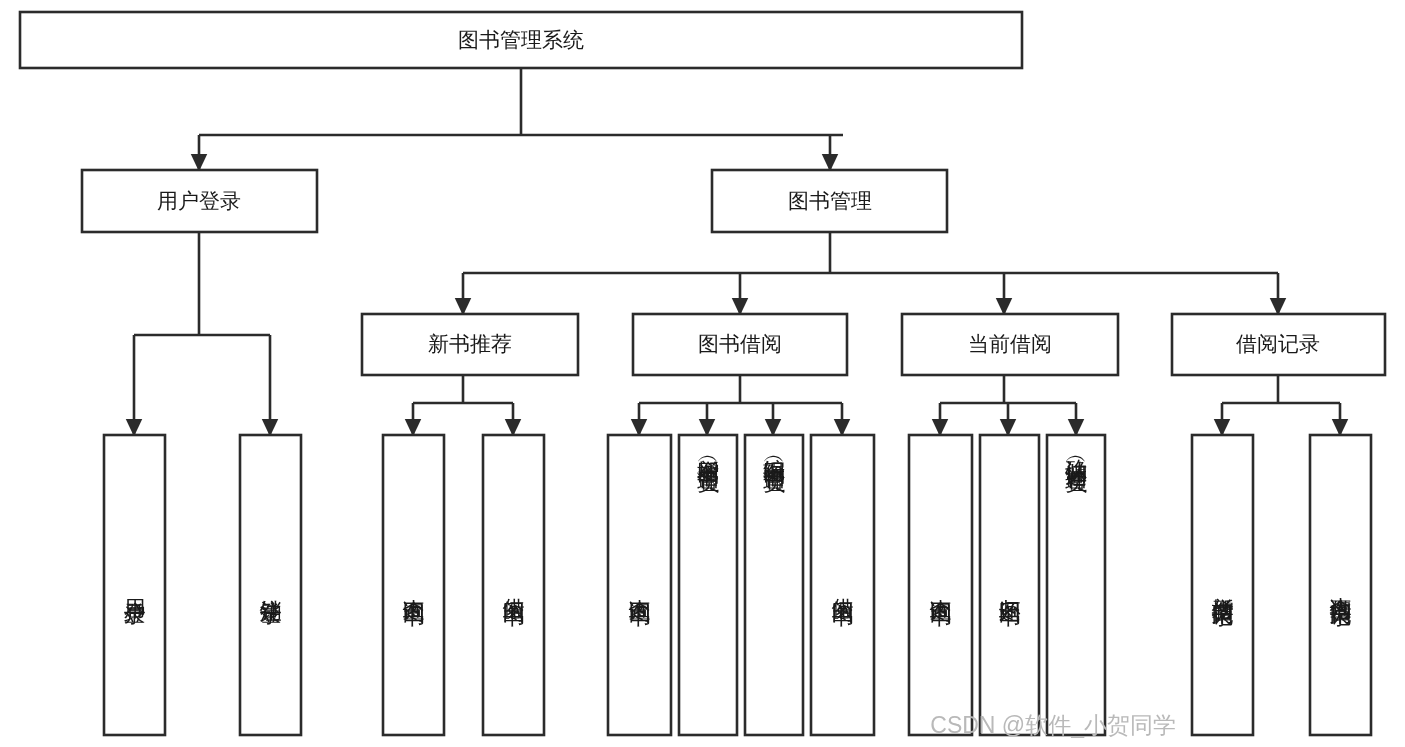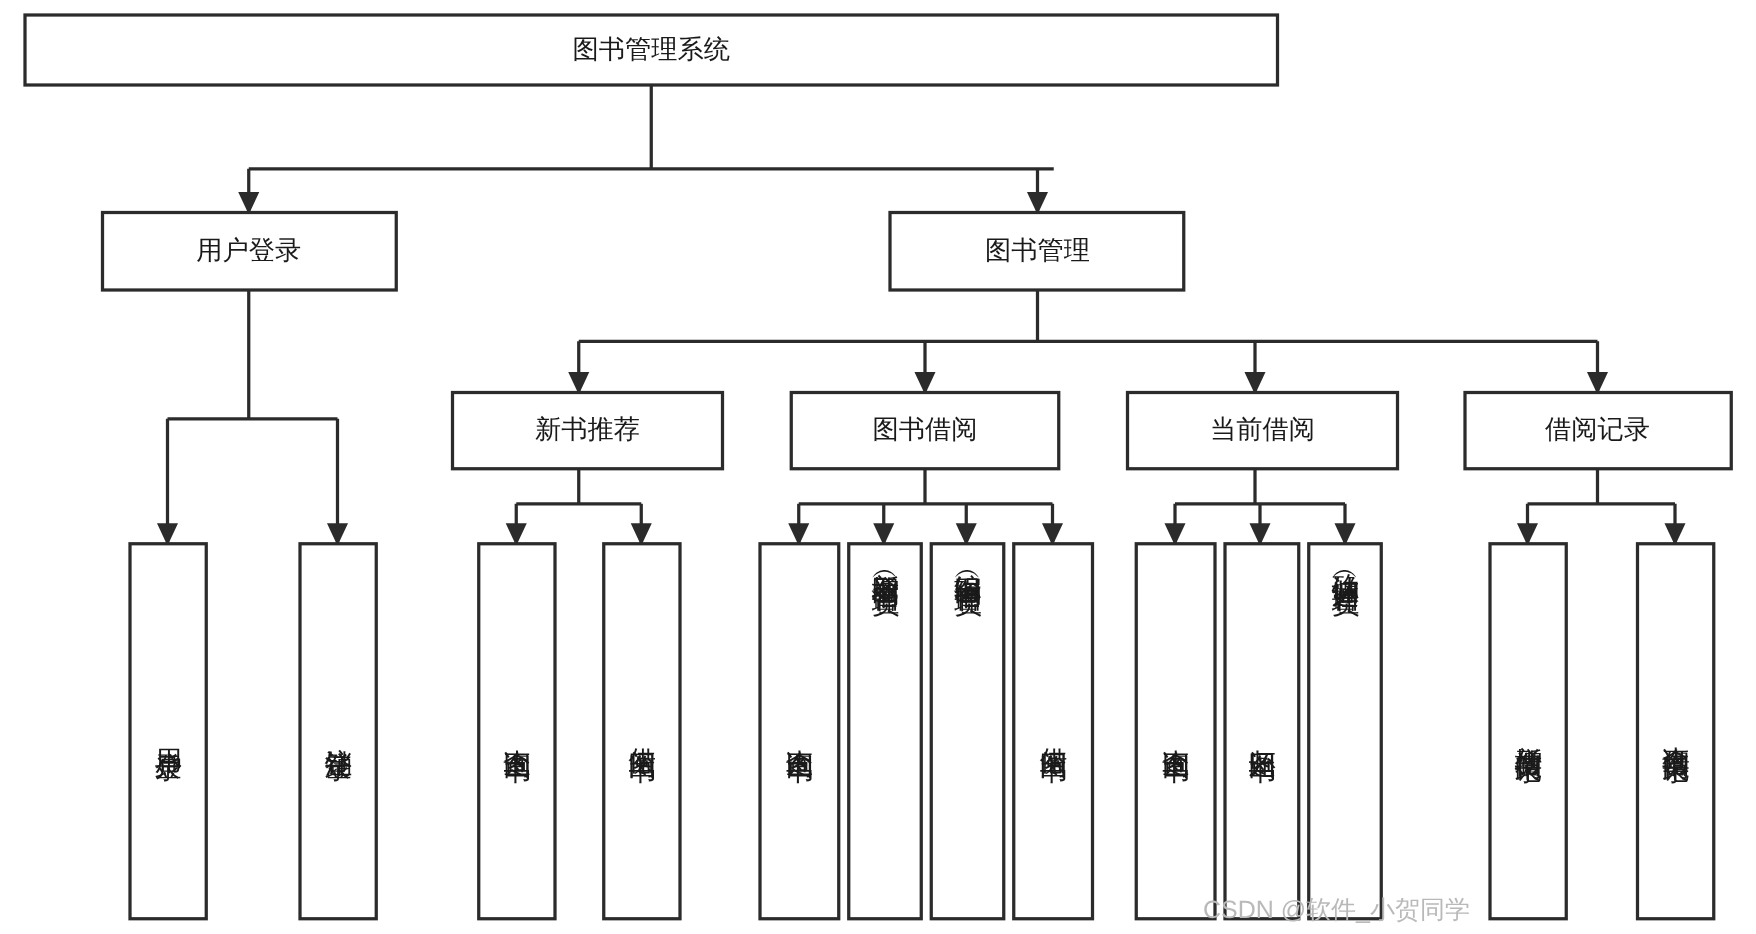--- a/index.html
+++ b/index.html
@@ -54,7 +54,7 @@
     right:14px;
     bottom:6px;
     font-family:"Liberation Sans","DejaVu Sans",sans-serif;
-    font-size:20px;
+    font-size:23px;
     color:#b9b9b9;
     white-space:nowrap;
     user-select:none;

